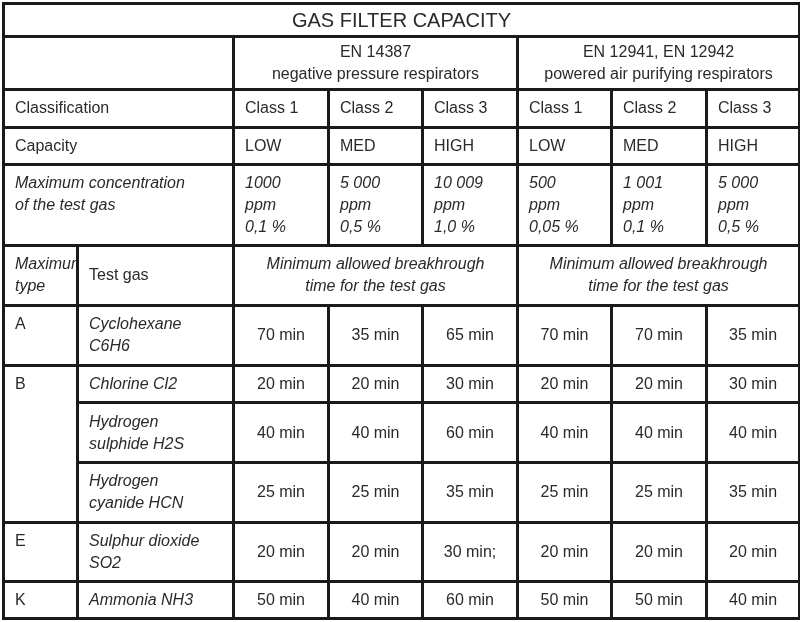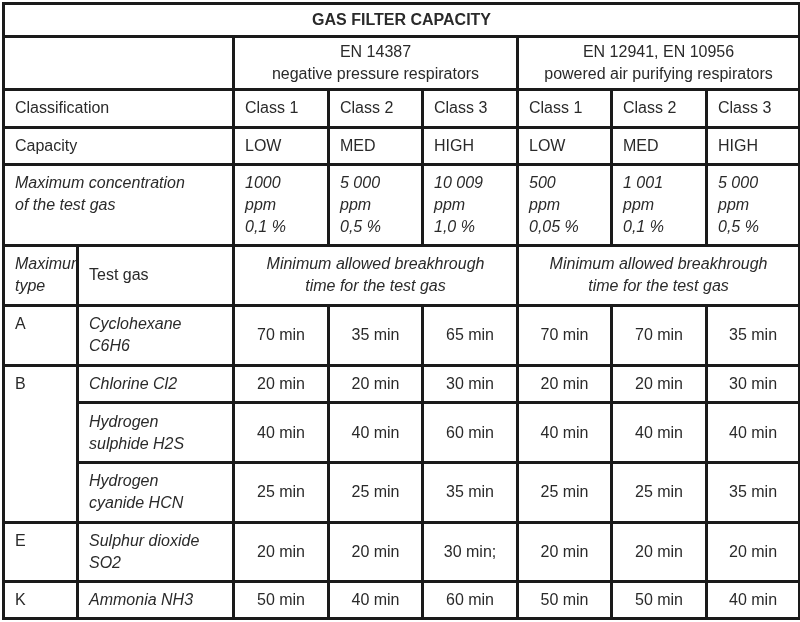--- a/index.html
+++ b/index.html
@@ -16,7 +16,7 @@
     vertical-align: middle;
     overflow: hidden;
   }
-  .title { text-align: center; font-weight: bold; font-size: 16px; }
+  .title { text-align: center; font-weight: normal; font-size: 20px; }
   .center { text-align: center; }
   .top { vertical-align: top !important; padding-top: 6px !important; }
   .norm { white-space: pre-line; font-style: italic; }

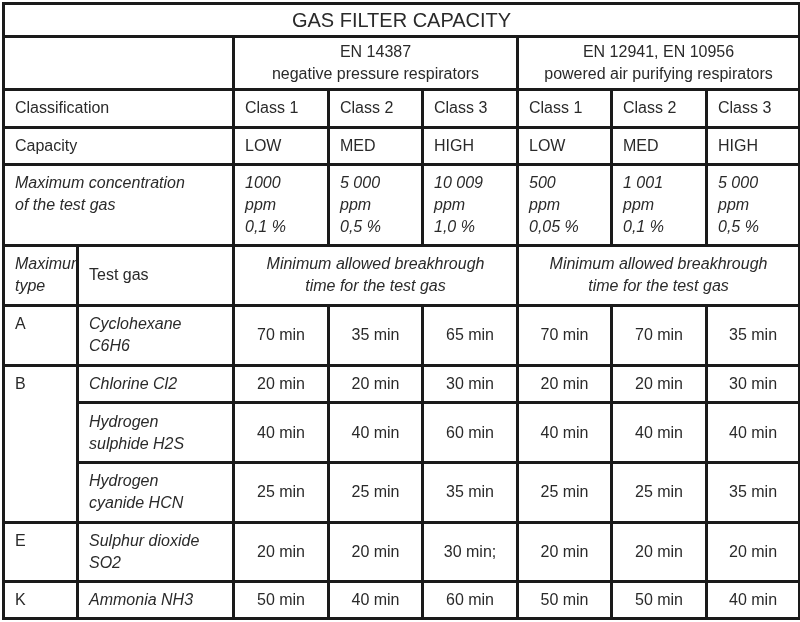--- a/index.html
+++ b/index.html
@@ -46,7 +46,7 @@
       <div>negative pressure respirators</div>
     </td>
     <td colspan="3" class="center">
-      <div>EN 12941, EN 10956</div>
+      <div>EN 12941, EN 12942</div>
       <div>powered air purifying respirators</div>
     </td>
   </tr>

